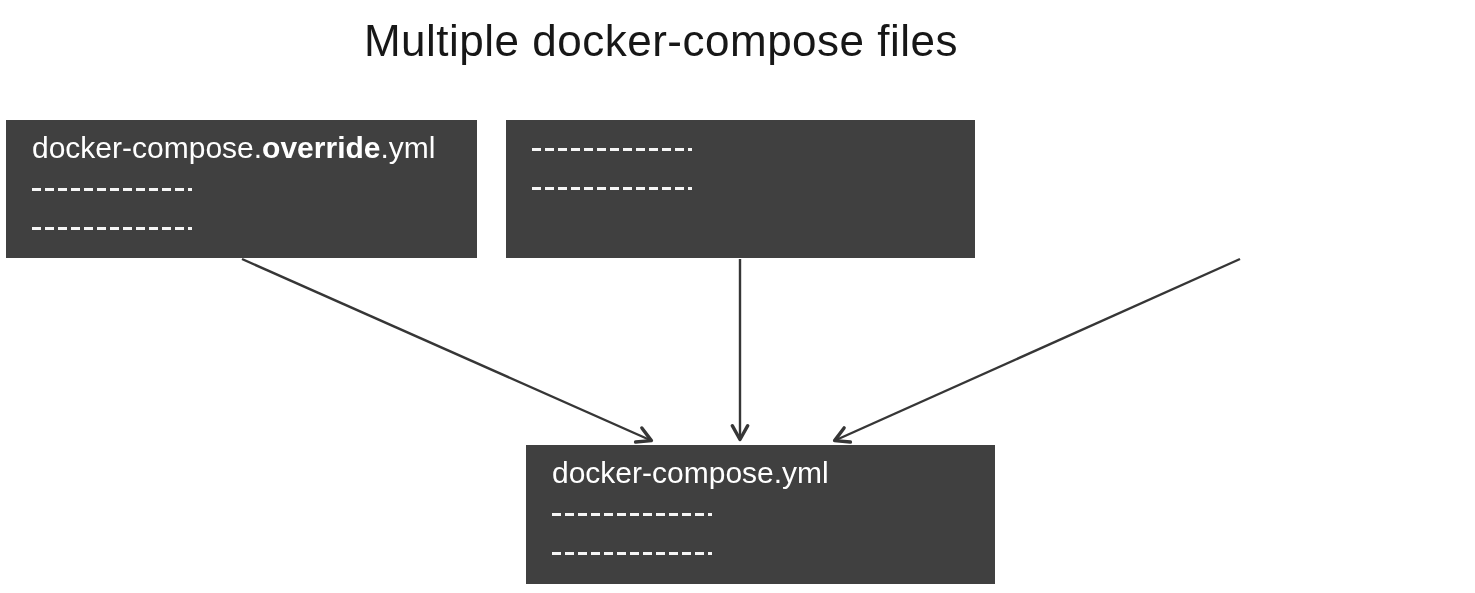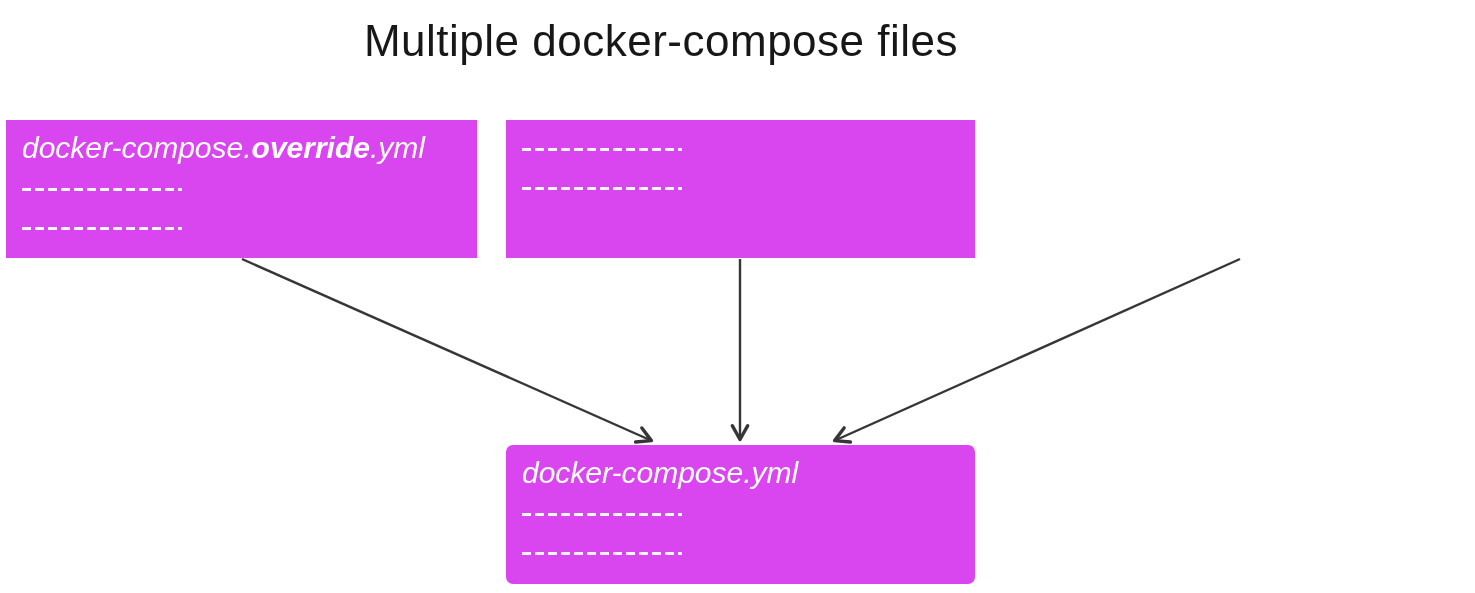--- a/index.html
+++ b/index.html
@@ -28,11 +28,10 @@
   }
   .node {
     position: absolute;
-    background: #d946ef;
+    background: #404040;
     color: #ffffff;
     box-sizing: border-box;
-    padding: 8px 16px 0 16px;
-    font-style: italic;
+    padding: 8px 16px 0 26px;
   }
   .node-override { left: 6px;    top: 120px; width: 471px; height: 138px; }
   .node-prod     { left: 506px;  top: 120px; width: 469px; height: 138px; }

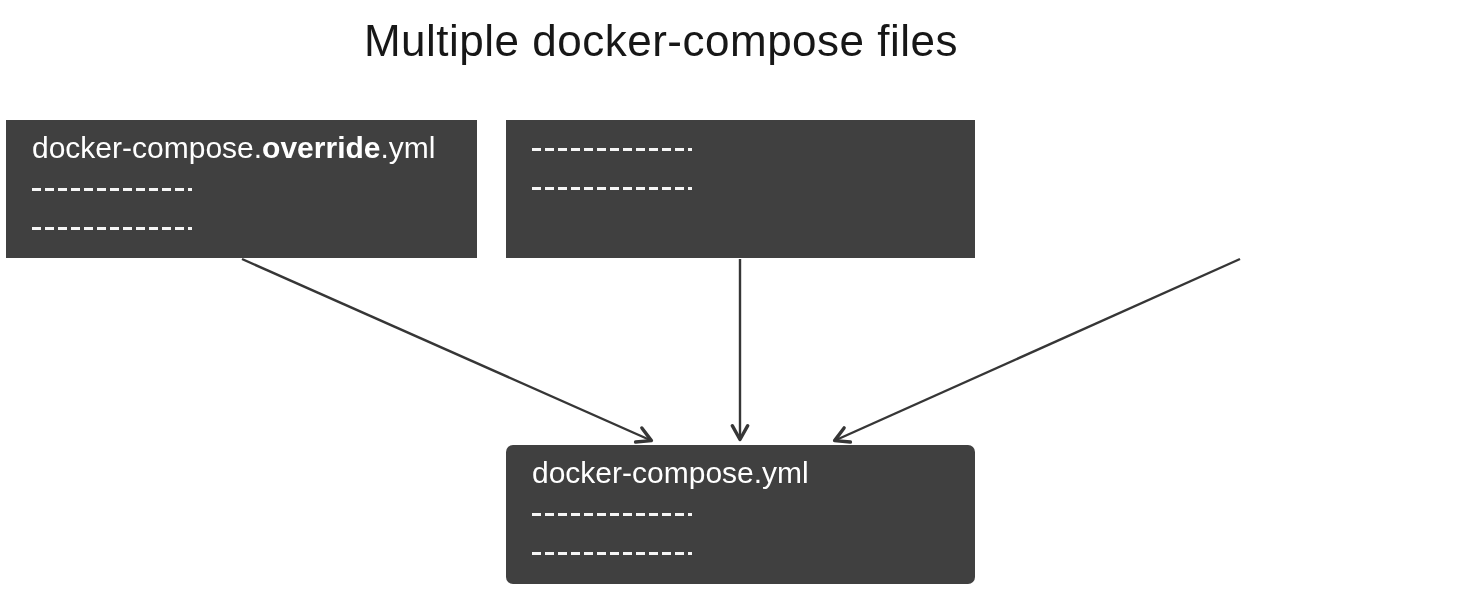--- a/index.html
+++ b/index.html
@@ -36,7 +36,7 @@
   .node-override { left: 6px;    top: 120px; width: 471px; height: 138px; }
   .node-prod     { left: 506px;  top: 120px; width: 469px; height: 138px; }
   .node-staging  { left: 1005px; top: 120px; width: 470px; height: 138px; }
-  .node-base     { left: 506px;  top: 445px; width: 469px; height: 139px; border-radius: 7px; }
+  .node-base     { left: 526px;  top: 445px; width: 469px; height: 139px; }
   .node .filename {
     font-size: 30px;
     font-weight: 300;

